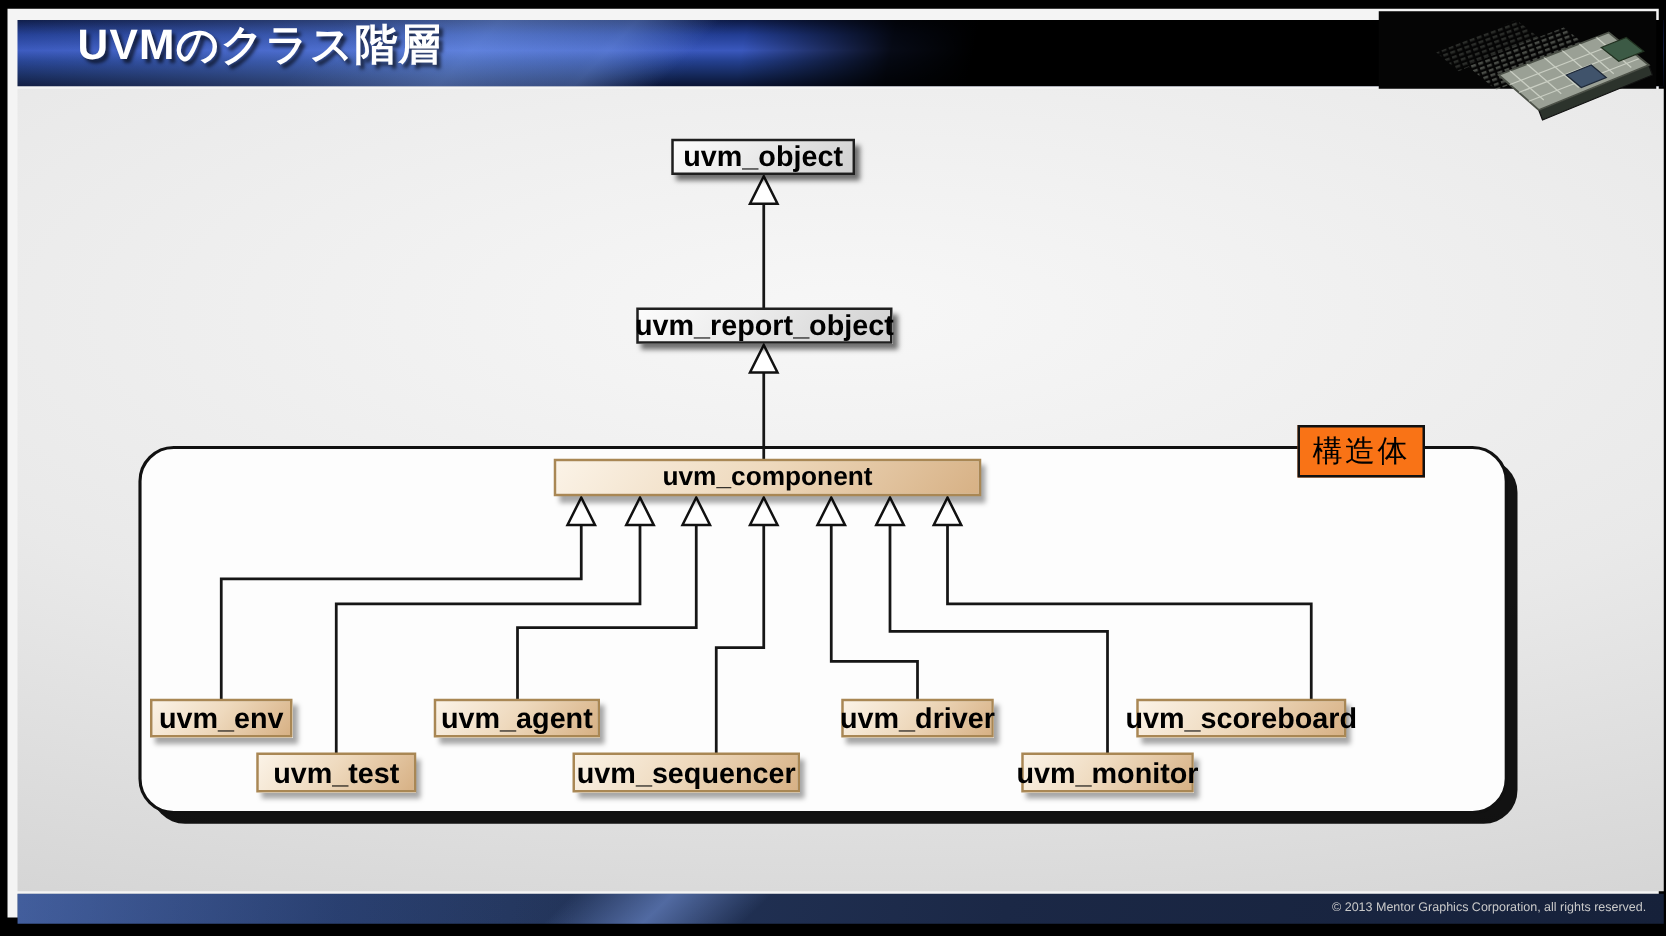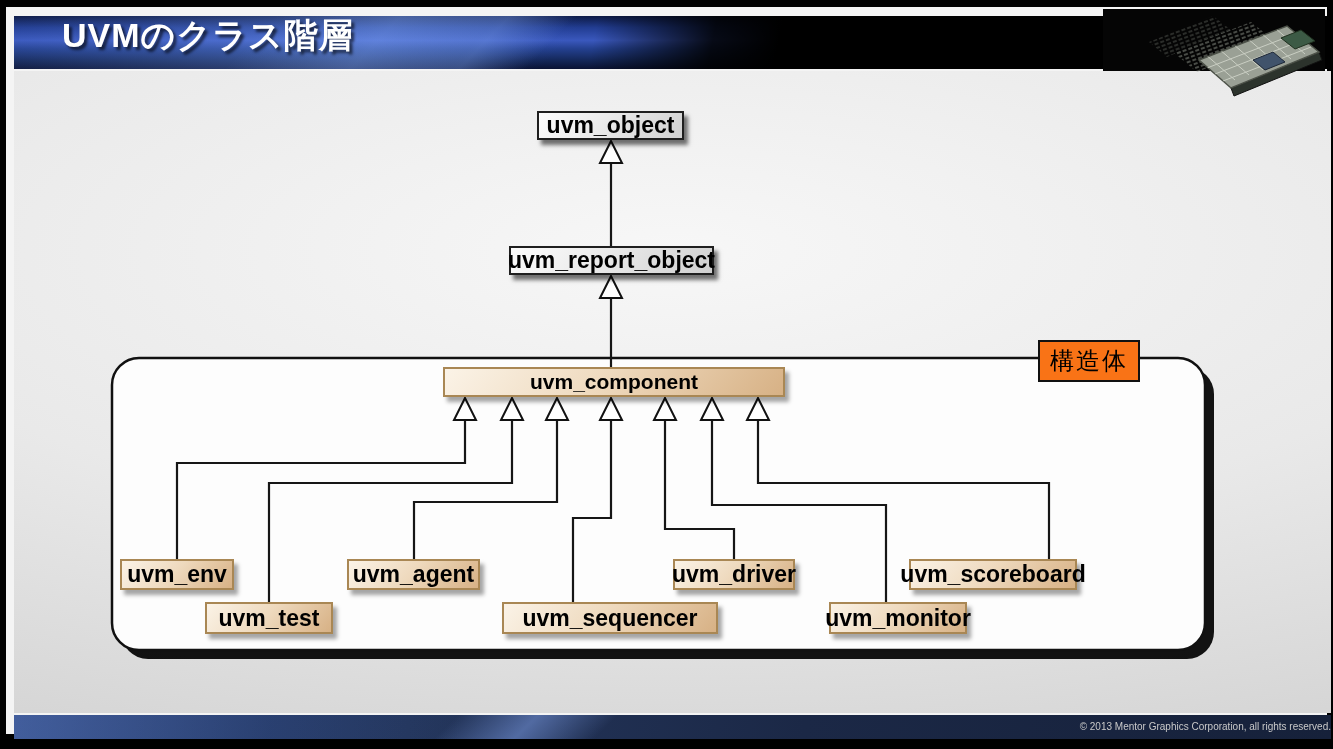--- a/index.html
+++ b/index.html
@@ -57,7 +57,7 @@
   .b-env        { left:120px; top:559px; width:114px; height:31px; }
   .b-test       { left:205px; top:602px; width:128px; height:32px; }
   .b-agent      { left:347px; top:559px; width:133px; height:31px; }
-  .b-sequencer  { left:502px; top:602px; width:216px; height:32px; }
+  .b-sequencer  { left:458px; top:602px; width:182px; height:32px; }
   .b-driver     { left:673px; top:559px; width:122px; height:31px; }
   .b-monitor    { left:817px; top:602px; width:138px; height:32px;margin-left:12px; }
   .b-scoreboard { left:909px; top:559px; width:168px; height:31px; }

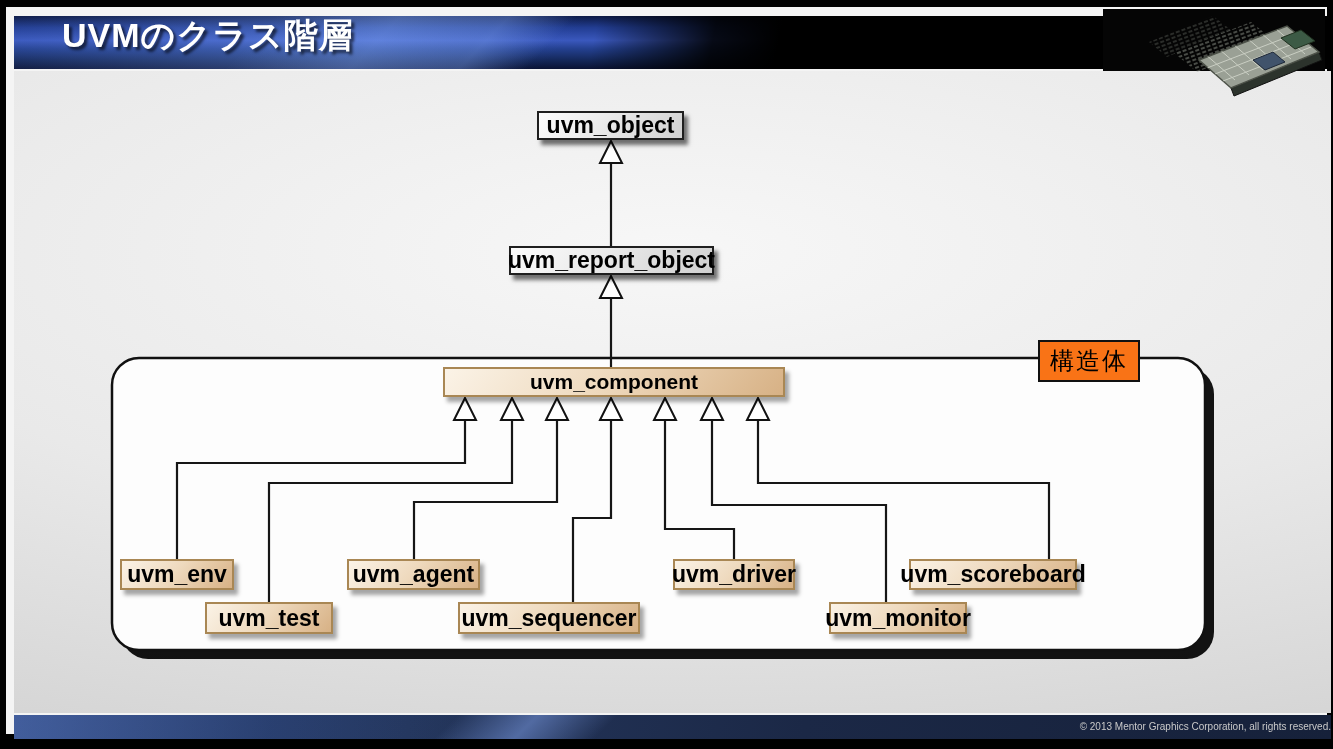--- a/index.html
+++ b/index.html
@@ -59,7 +59,7 @@
   .b-agent      { left:347px; top:559px; width:133px; height:31px; }
   .b-sequencer  { left:458px; top:602px; width:182px; height:32px; }
   .b-driver     { left:673px; top:559px; width:122px; height:31px; }
-  .b-monitor    { left:817px; top:602px; width:138px; height:32px;margin-left:12px; }
+  .b-monitor    { left:817px; top:602px; width:138px; height:32px; }
   .b-scoreboard { left:909px; top:559px; width:168px; height:31px; }
 
   .struct-label { position:absolute; left:1038px; top:340px; width:102px; height:42px; z-index:8;

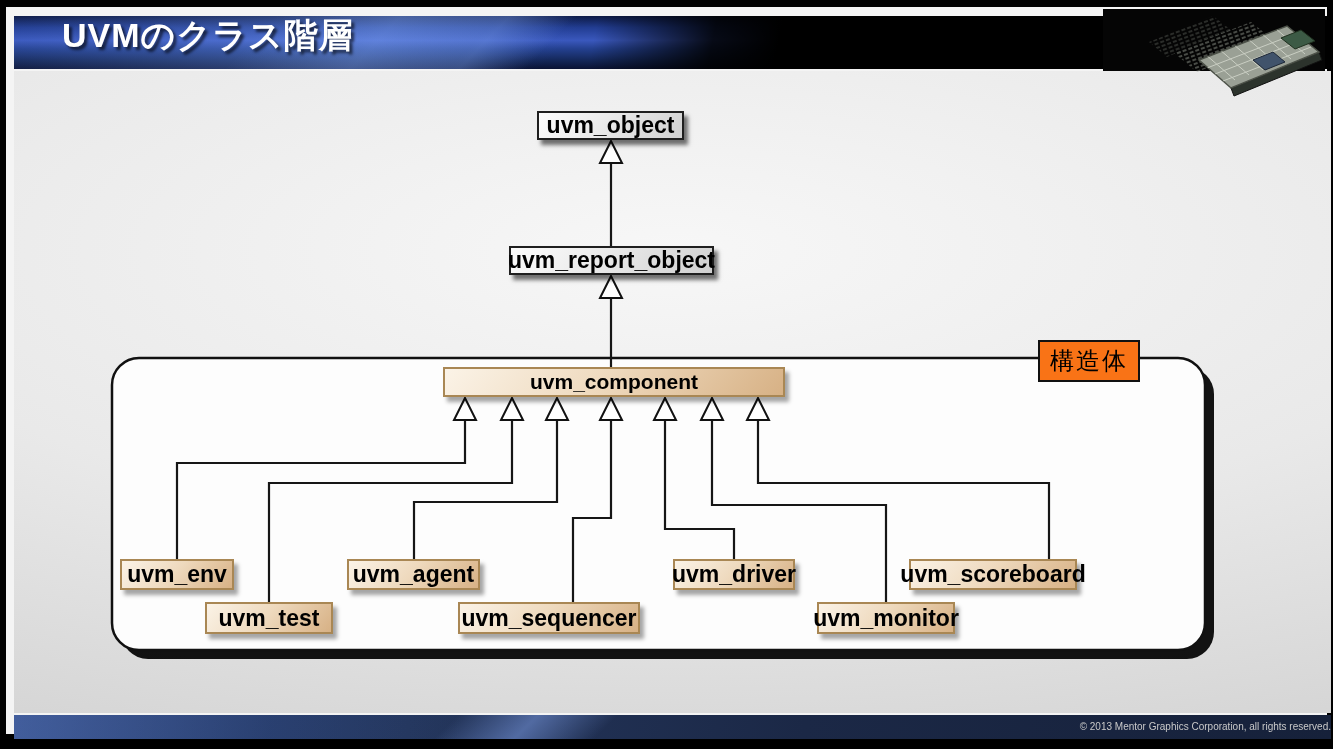--- a/index.html
+++ b/index.html
@@ -39,7 +39,7 @@
     background: linear-gradient(100deg, rgba(110,150,240,.35) 0%, rgba(60,100,190,.15) 40%, transparent 70%); }
   .fsw { position:absolute; left:430px; top:-6px; width:160px; height:40px; transform:skewX(-46deg);
     background: linear-gradient(90deg, transparent 0%, rgba(140,175,255,.45) 50%, transparent 100%); }
-  .copyright { position:relative; z-index:2; }
+  .copyright { position:relative; padding-right:14px; z-index:2; }
 
   
   .diagram-svg { position:absolute; left:0; top:0; width:1333px; height:749px; z-index:6; }

